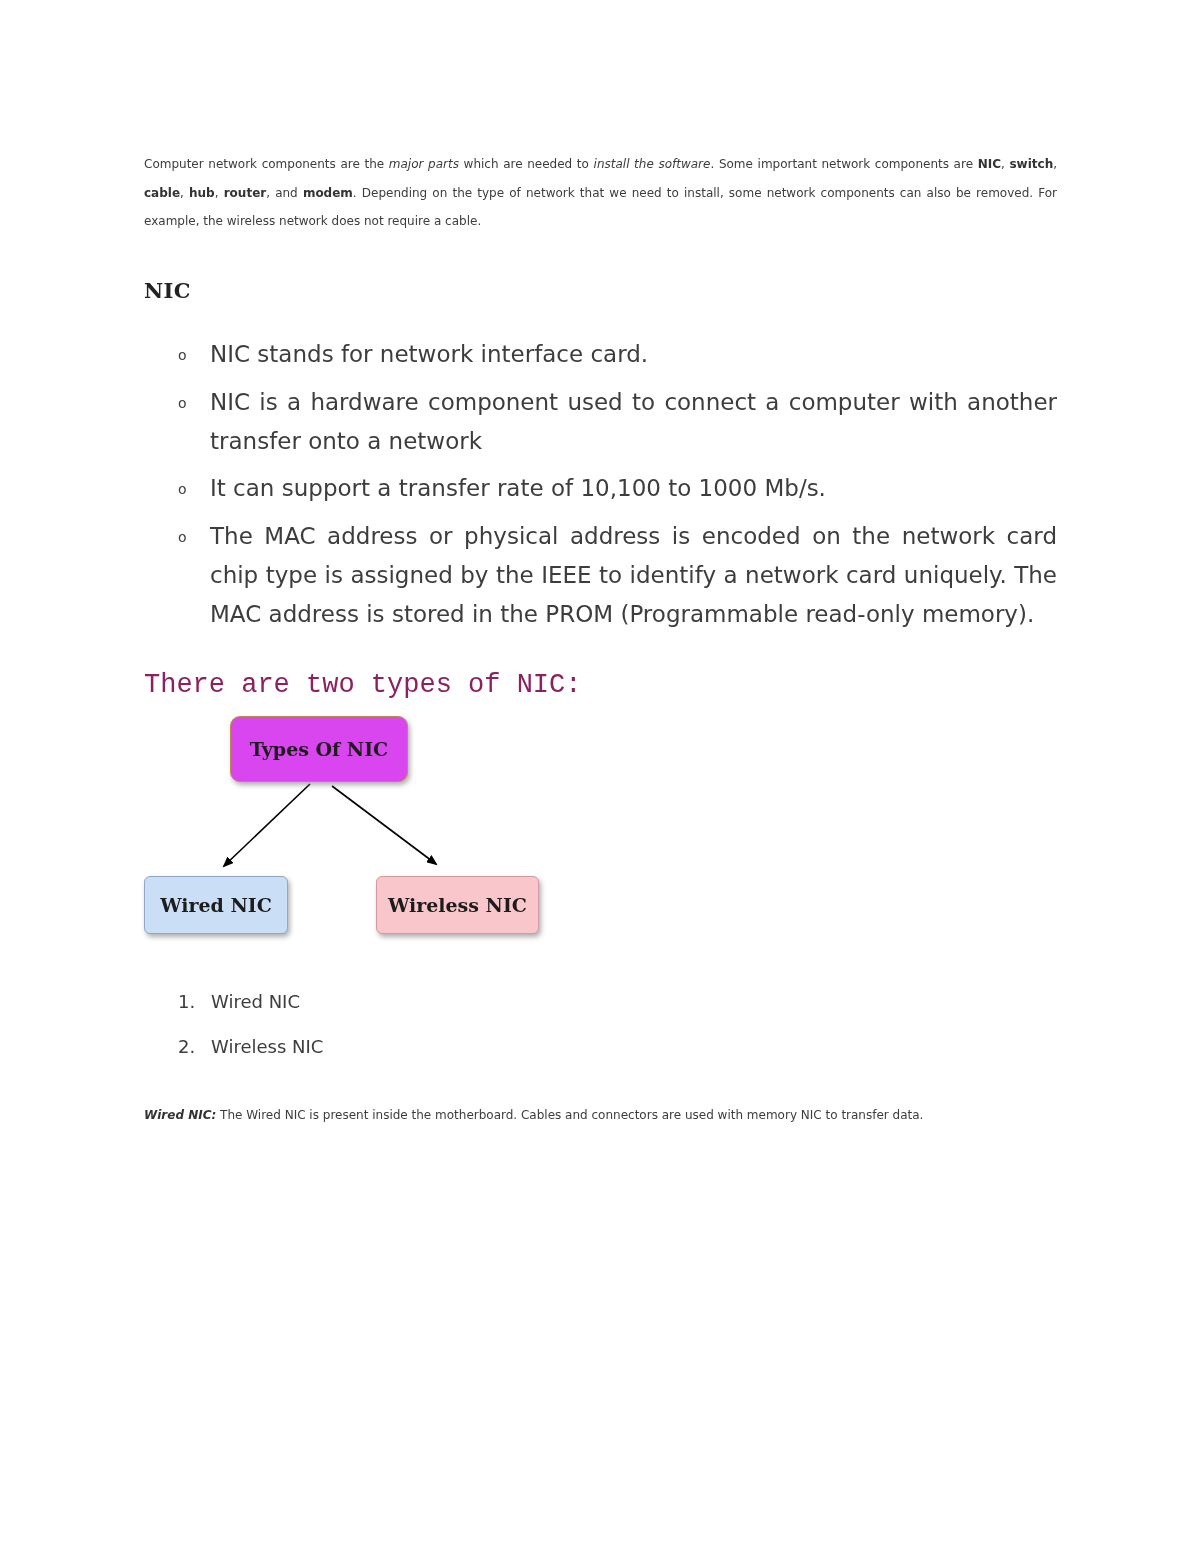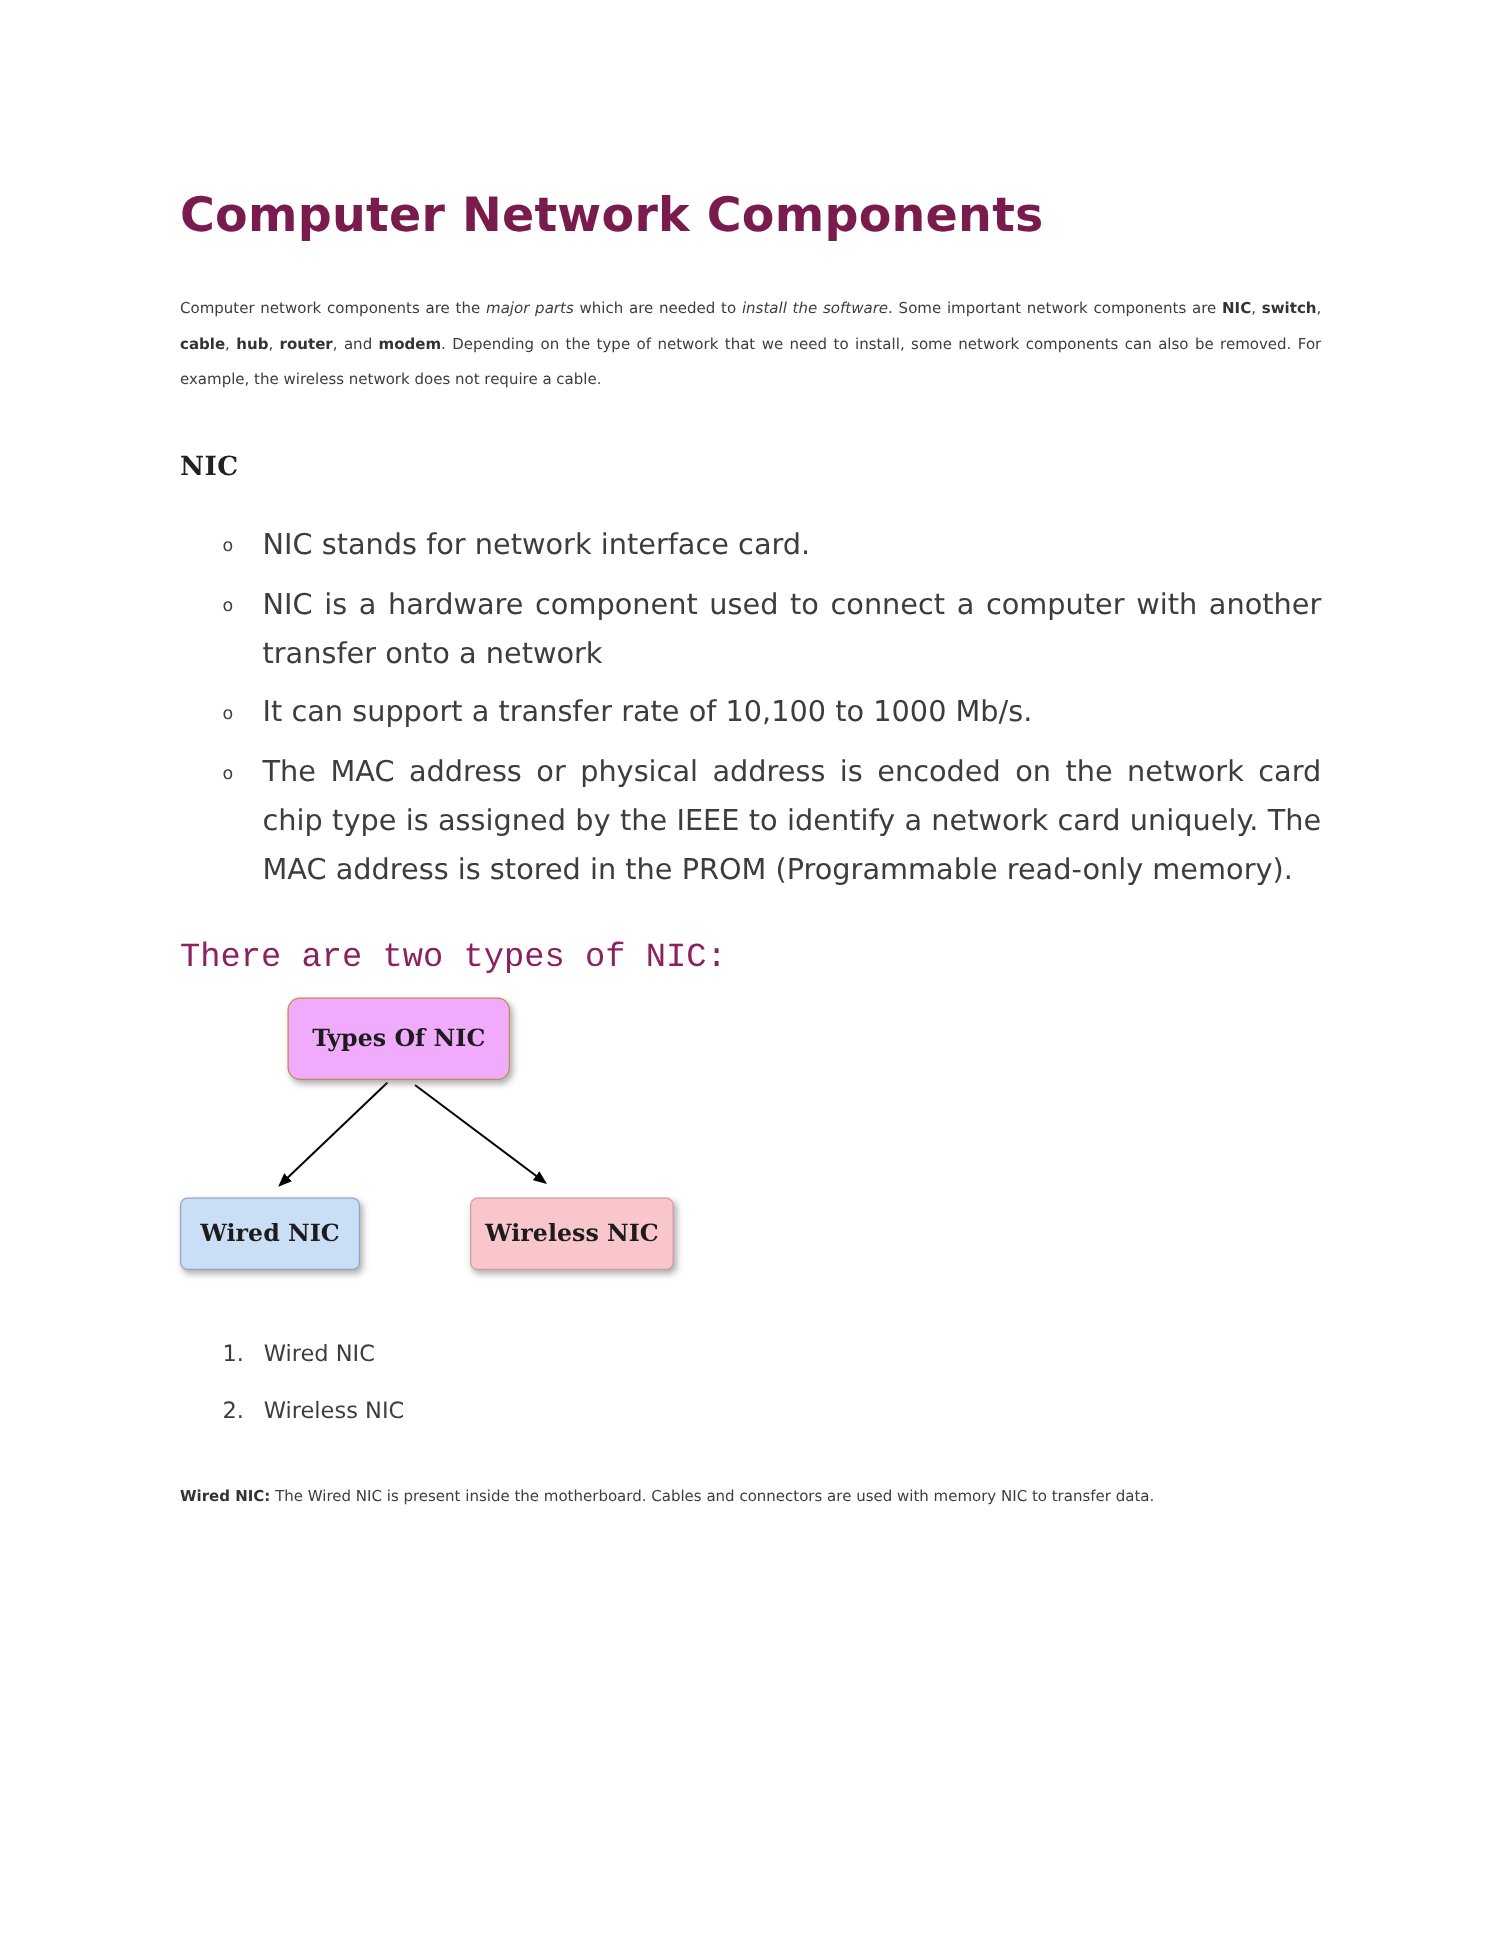--- a/index.html
+++ b/index.html
@@ -142,7 +142,6 @@
 
 <div class="page">
 
-  <h1 class="title">Computer Network Components</h1>
 
   <p class="body-text intro"><span>Computer network components are the </span><span class="italic">major parts</span><span> which are needed to </span><span class="italic">install the software</span><span>. Some important network components are </span><span class="bold">NIC</span><span>, </span><span class="bold">switch</span><span>, </span><span class="bold">cable</span><span>, </span><span class="bold">hub</span><span>, </span><span class="bold">router</span><span>, and </span><span class="bold">modem</span><span>. Depending on the type of network that we need to install, some network components can also be removed. For example, the wireless network does not require a cable.</span></p>
 

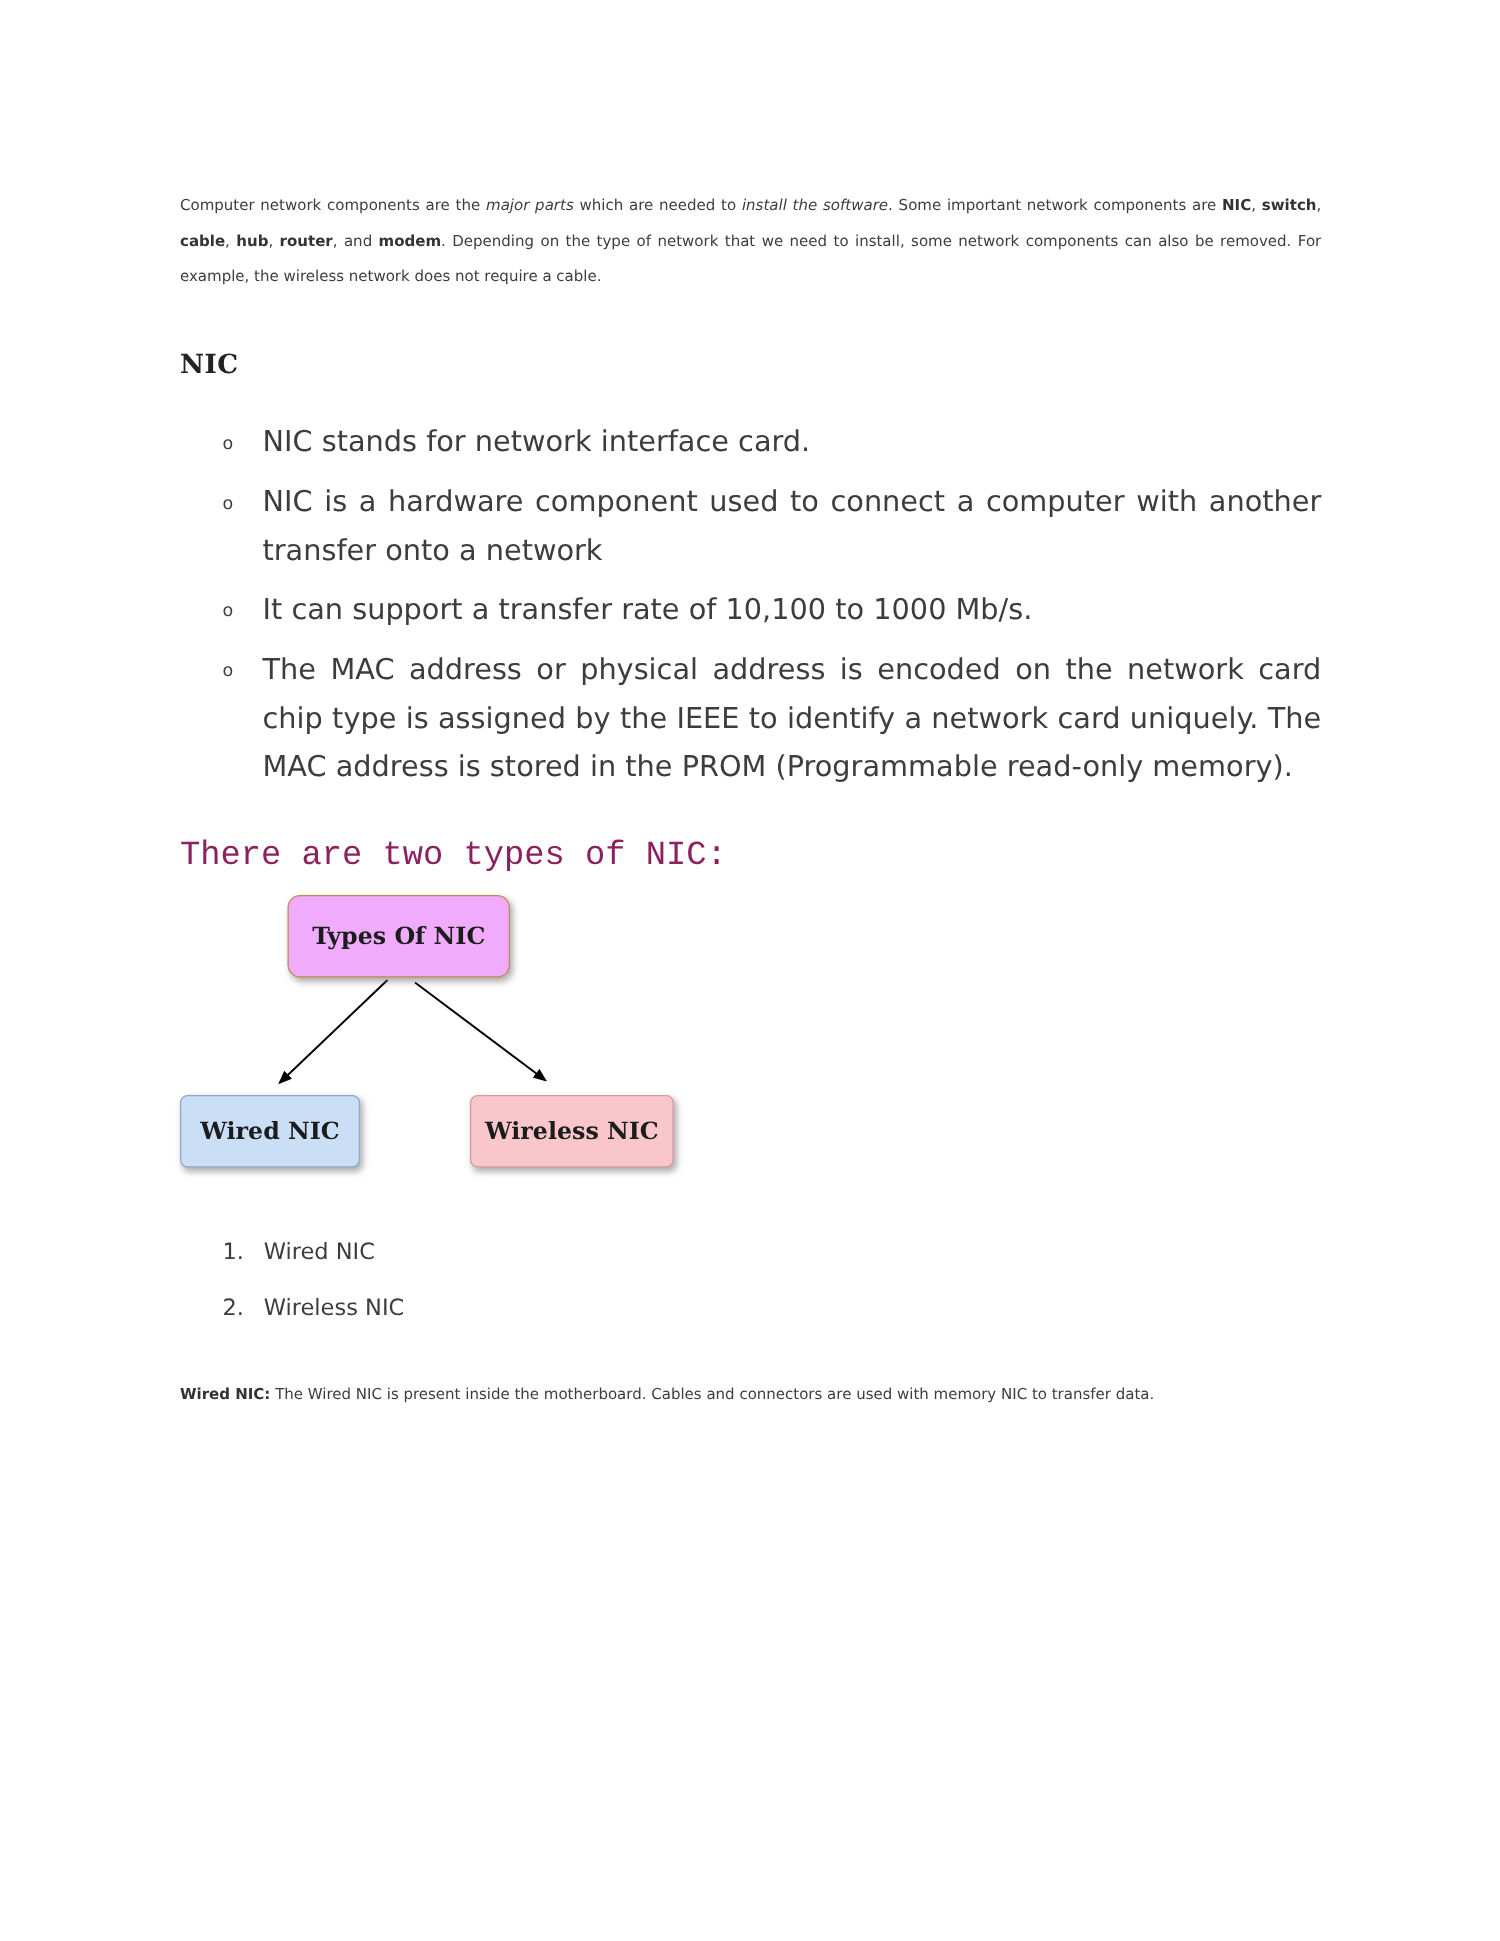--- a/index.html
+++ b/index.html
@@ -101,7 +101,7 @@
   .dbox.root {
     left: 86px; top: 0;
     width: 178px; height: 66px;
-    background: #f0abfc;
+    background: #d946ef;
     border: 1px solid #c08a4e;
     border-radius: 10px;
   }

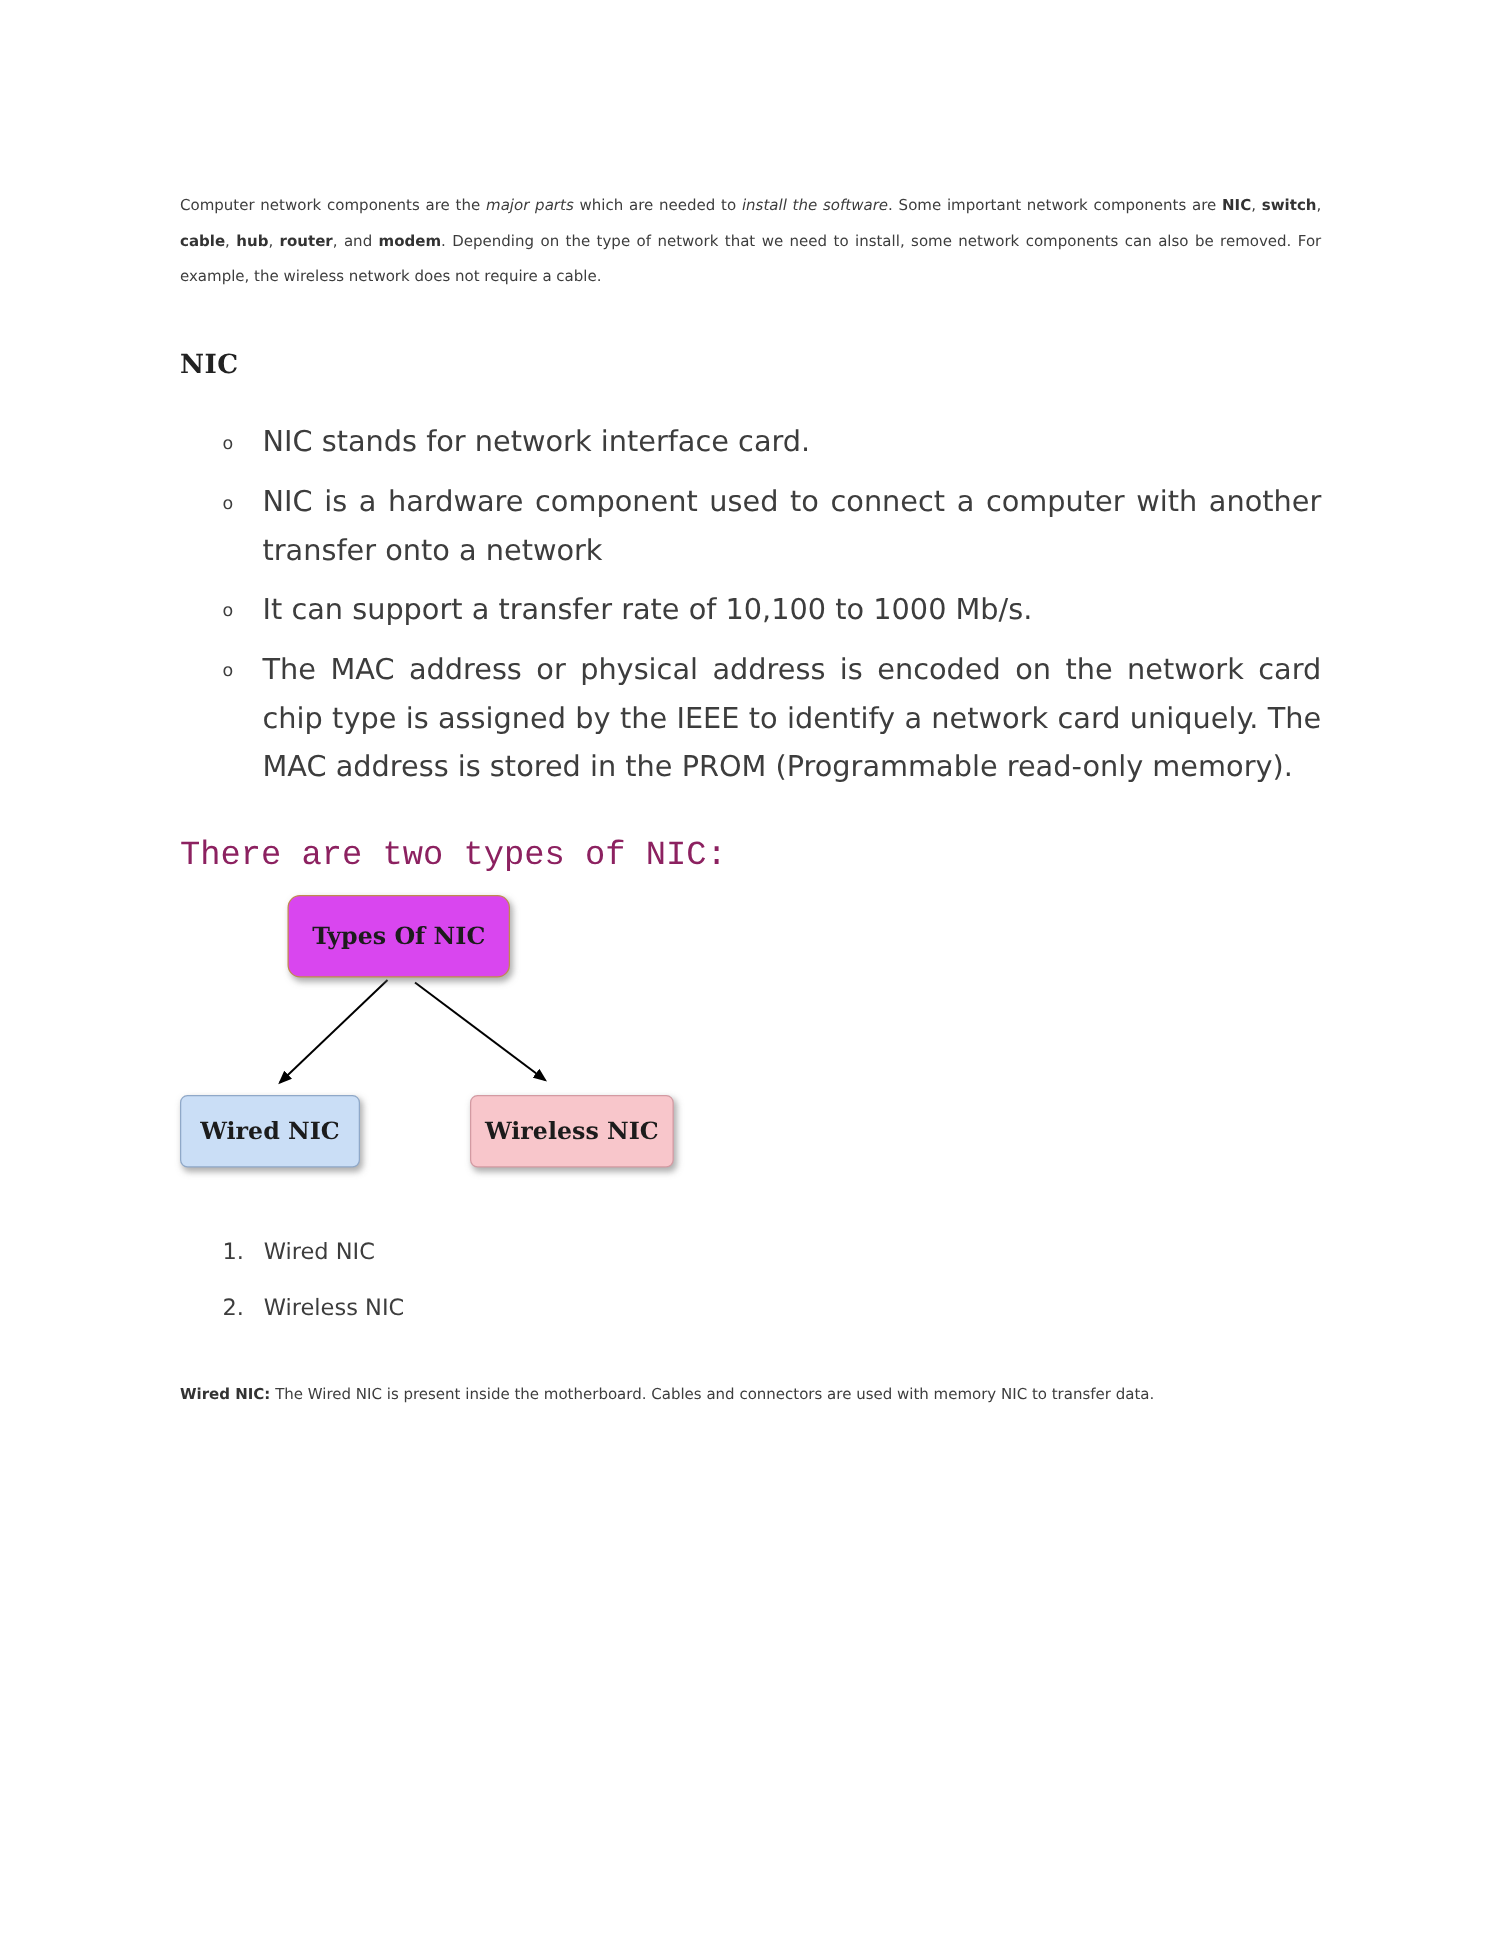--- a/index.html
+++ b/index.html
@@ -134,7 +134,7 @@
     flex: 0 0 33px;
   }
 
-  .lead-para .lead-label { font-weight: bold; color: #333333; }
+  .lead-para .lead-label { font-weight: bold; color: #333333; font-style: italic; }
   .wireless-para { margin-bottom: 0; }
 </style>
 </head>

